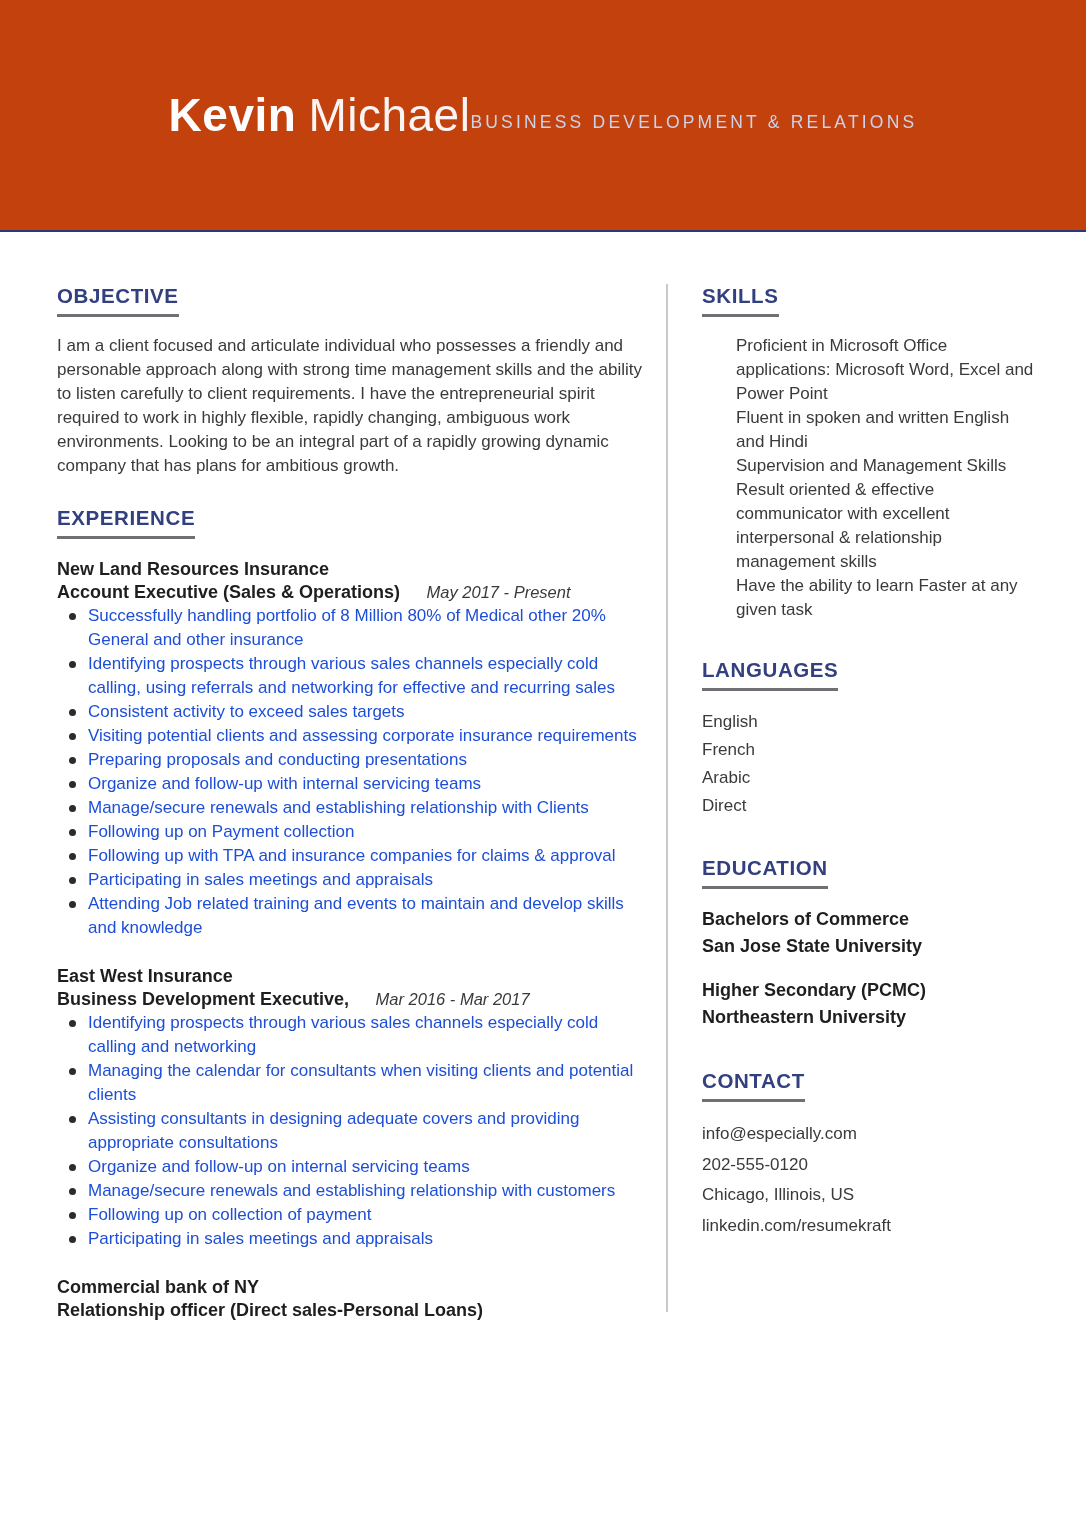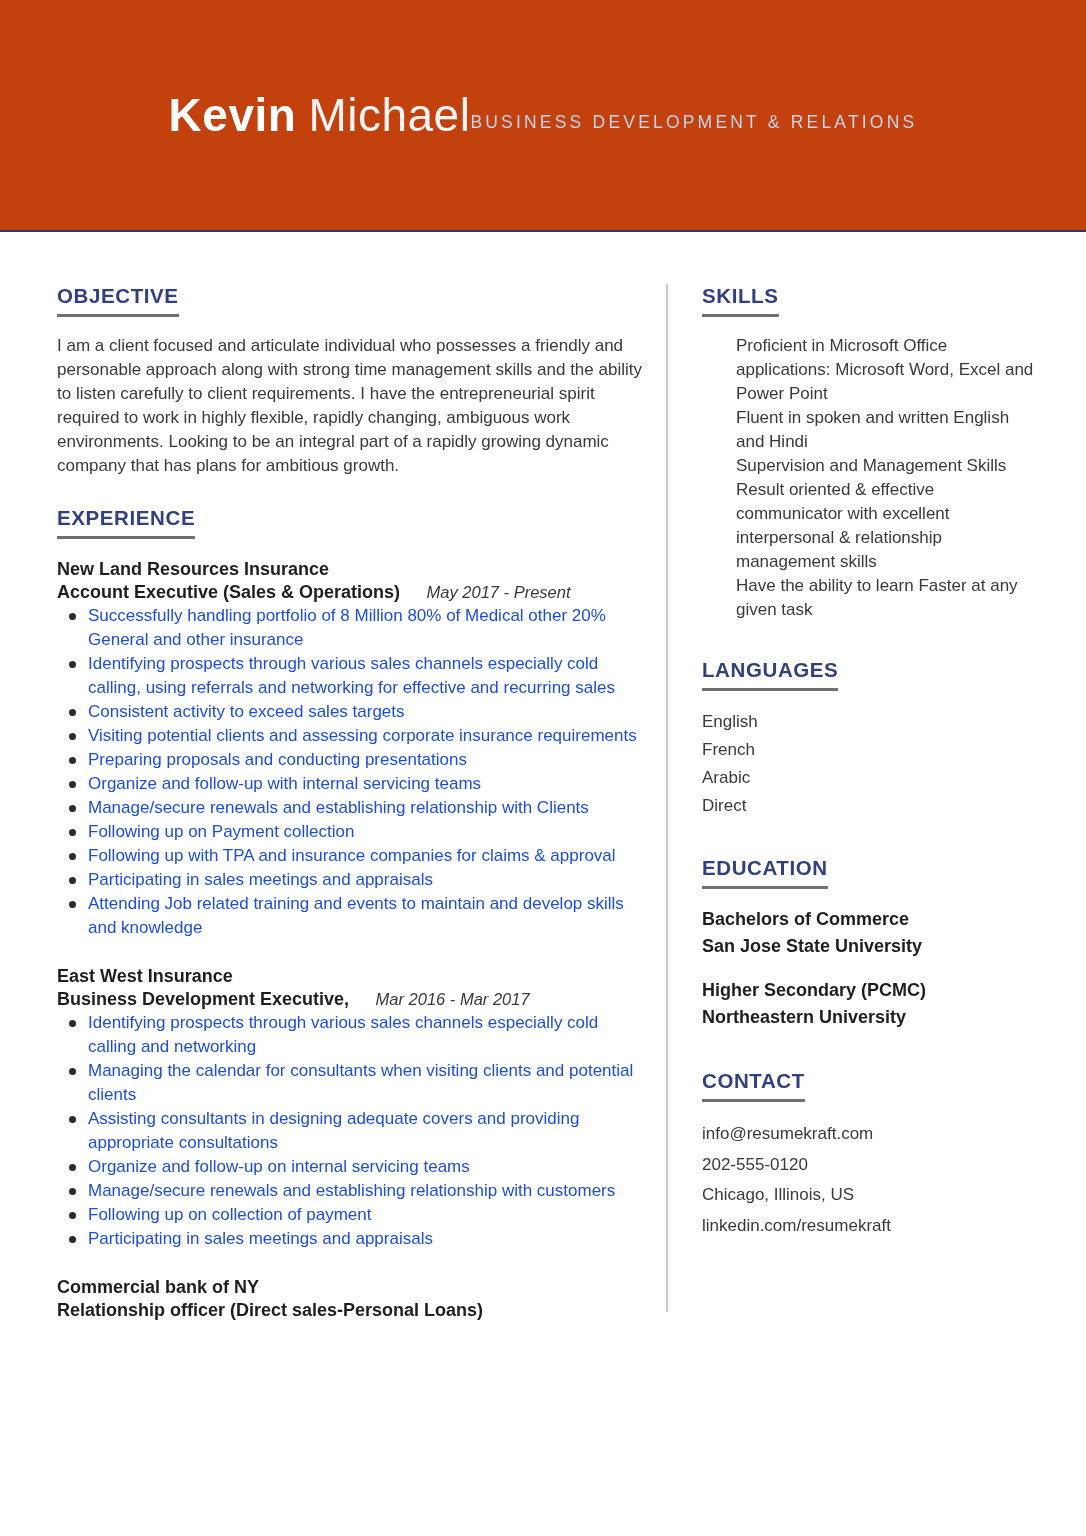--- a/index.html
+++ b/index.html
@@ -179,7 +179,7 @@
       <div class="section">
         <div class="sec-heading">CONTACT</div>
         <div>
-          <div class="contact-item">info@resumekraft.com</div>
+          <div class="contact-item">info@especially.com</div>
           <div class="contact-item">202-555-0120</div>
           <div class="contact-item">Chicago, Illinois, US</div>
           <div class="contact-item">linkedin.com/resumekraft</div>

